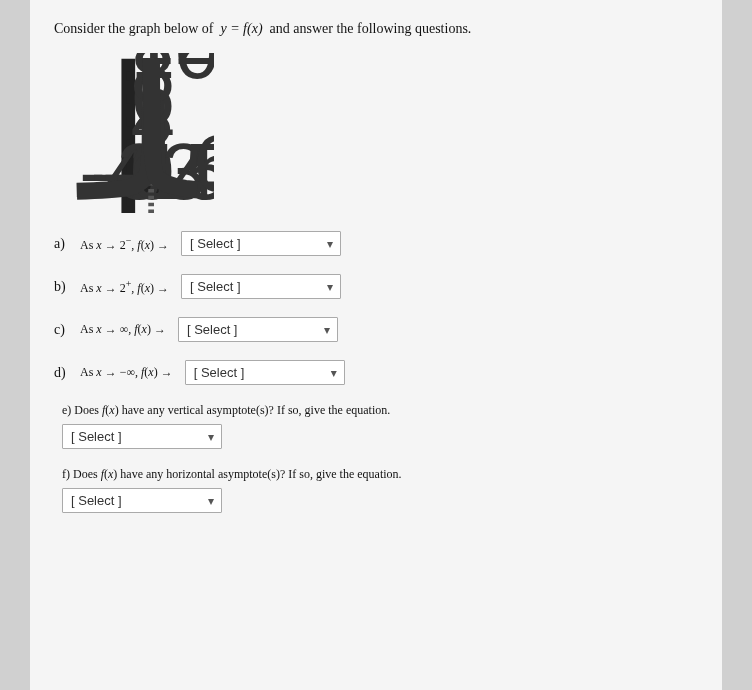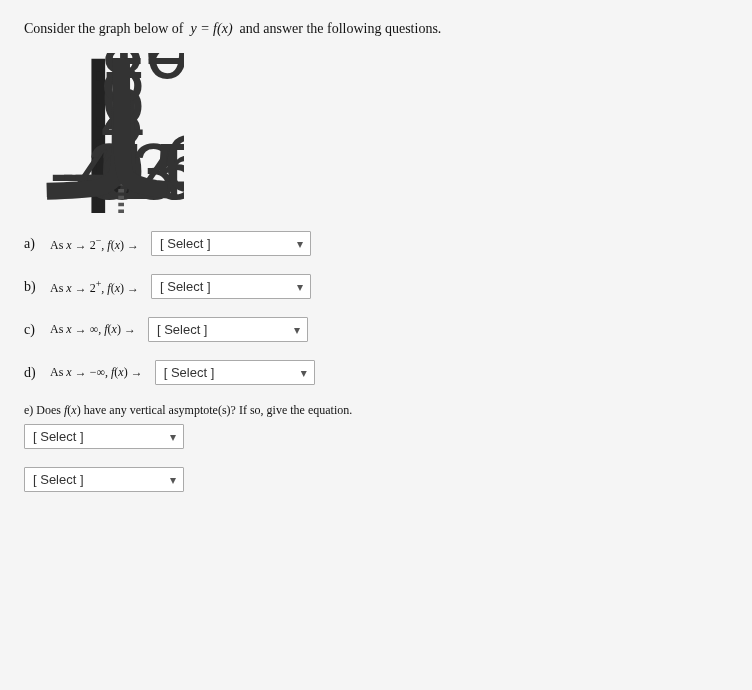--- a/index.html
+++ b/index.html
@@ -15,7 +15,7 @@
     }
 
     .page {
-      width: 752px;
+      width: 692px;
       min-height: 690px;
       background: #f5f5f5;
       padding: 18px 24px 24px 24px;

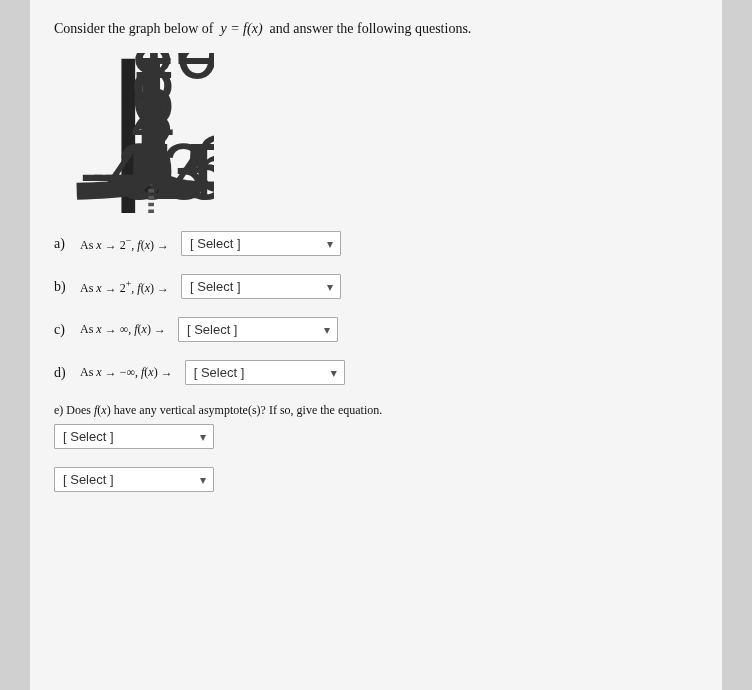--- a/index.html
+++ b/index.html
@@ -90,6 +90,7 @@
 
     .full-width-block {
       margin-bottom: 18px;
+      margin-left: 8px;
     }
 
     .full-width-block .question-text {

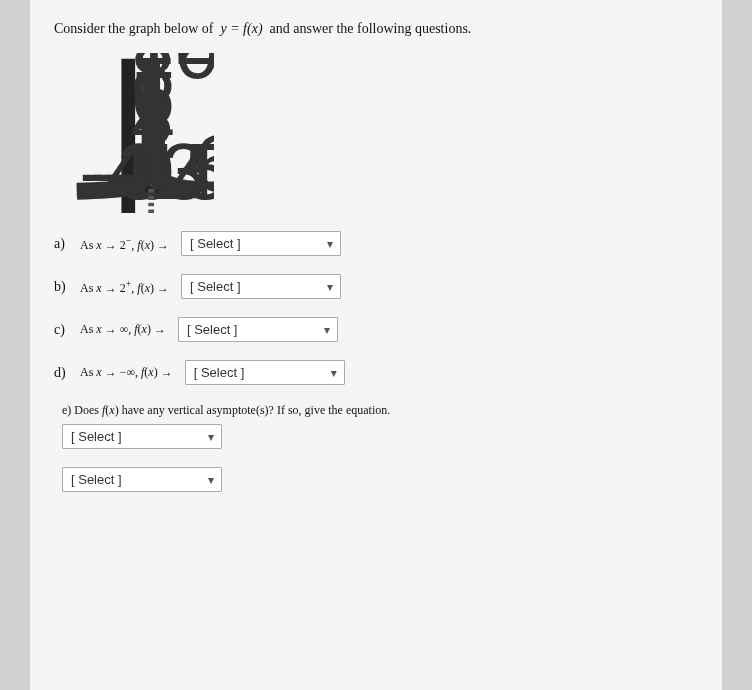--- a/index.html
+++ b/index.html
@@ -257,6 +257,9 @@
   </div>
 
   <div class="full-width-block">
+    <span class="question-text">
+      f) Does <i>f</i>(<i>x</i>) have any horizontal asymptote(s)? If so, give the equation.
+    </span>
     <div class="select-wrapper">
       <select id="select-f">
         <option>[ Select ]</option>

